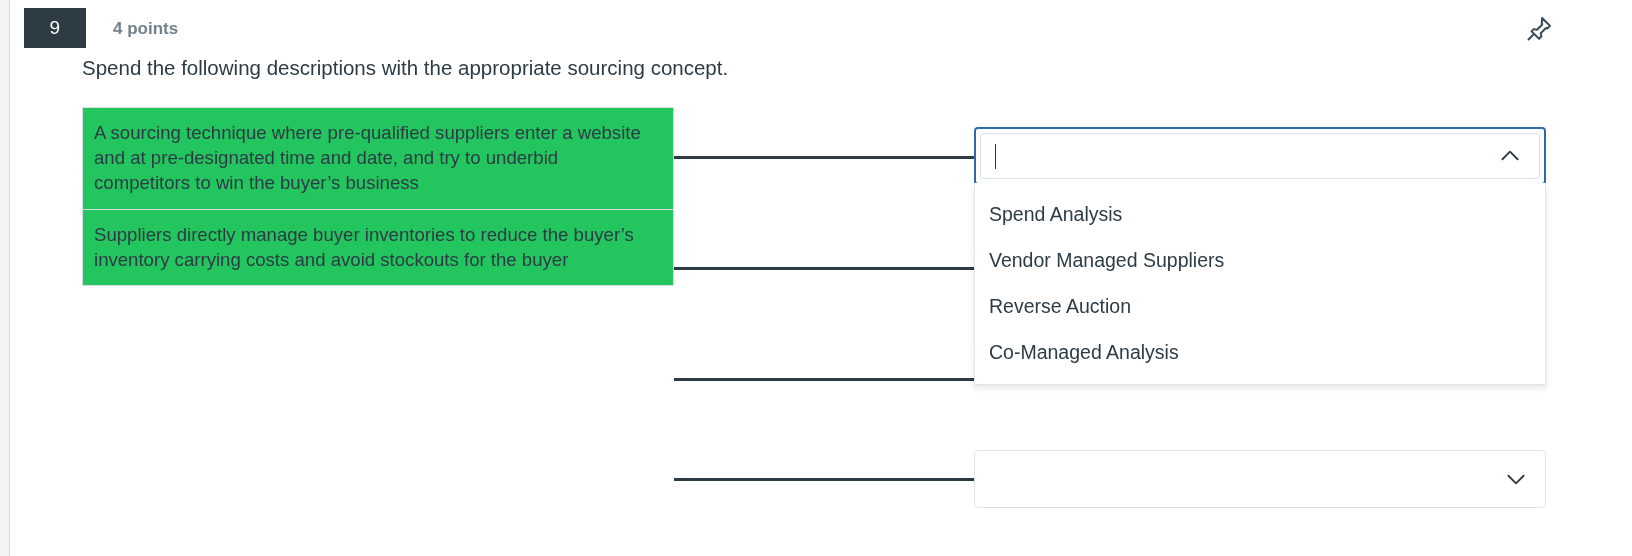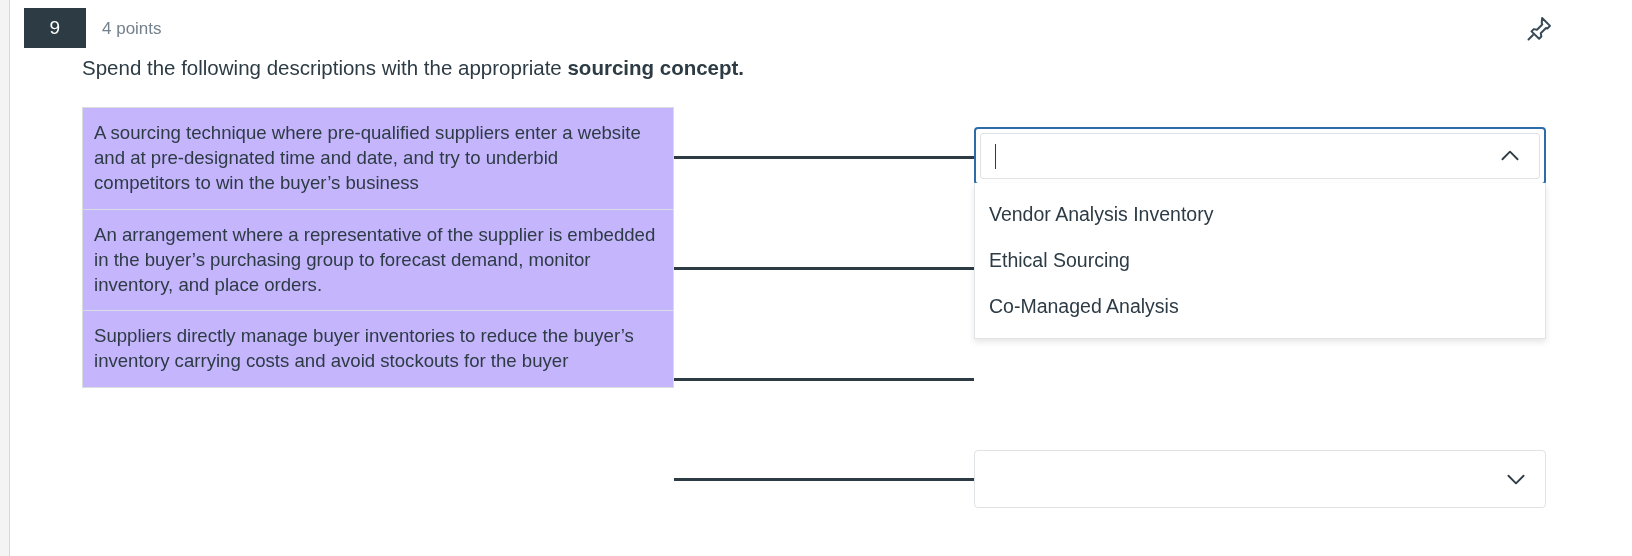--- a/index.html
+++ b/index.html
@@ -59,10 +59,11 @@
     letter-spacing: 0.2px;
   }
   .qpoints {
-    margin-left: 16px;
+    margin-left: 27px;
     color: #73818c;
     font-size: 17px;
     line-height: 1;
+    font-weight: bold;
   }
 
   .pin-icon {

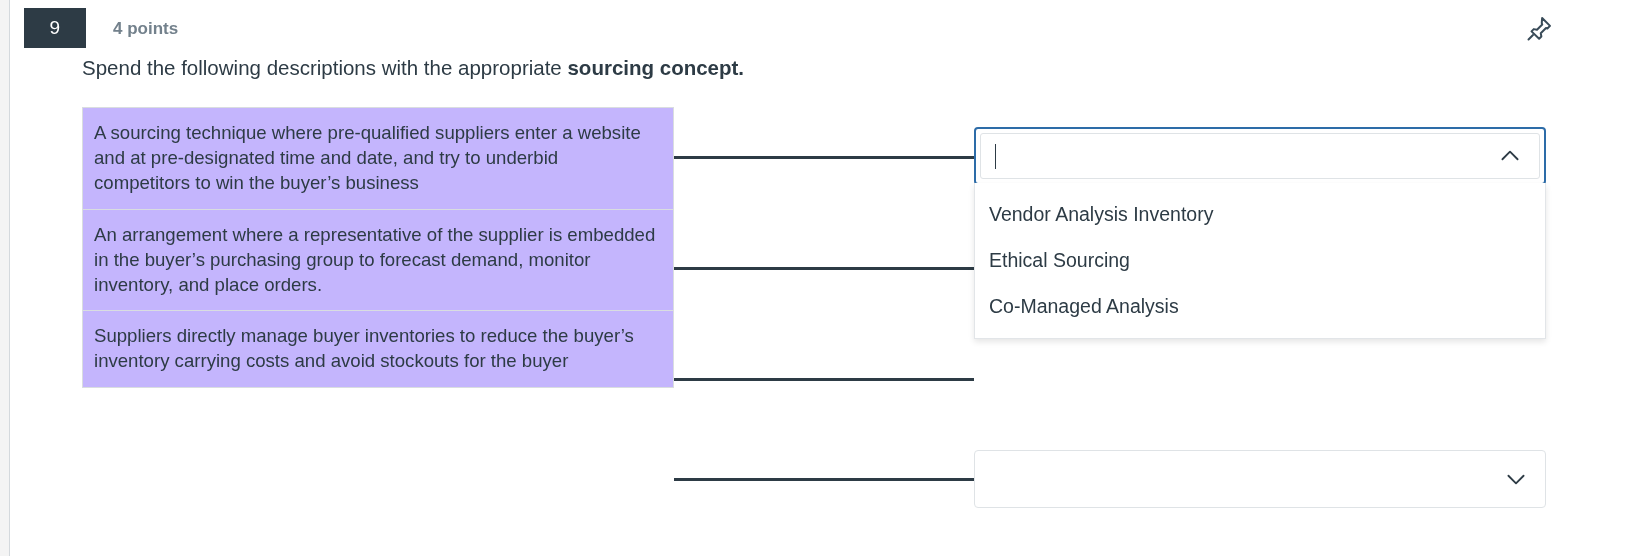--- a/index.html
+++ b/index.html
@@ -85,7 +85,7 @@
     color: #2d3b45;
     line-height: 1.3;
   }
-  .prompt b { font-weight: bold; }
+  .prompt b { font-weight: normal; }
 
   
   .desc-col {

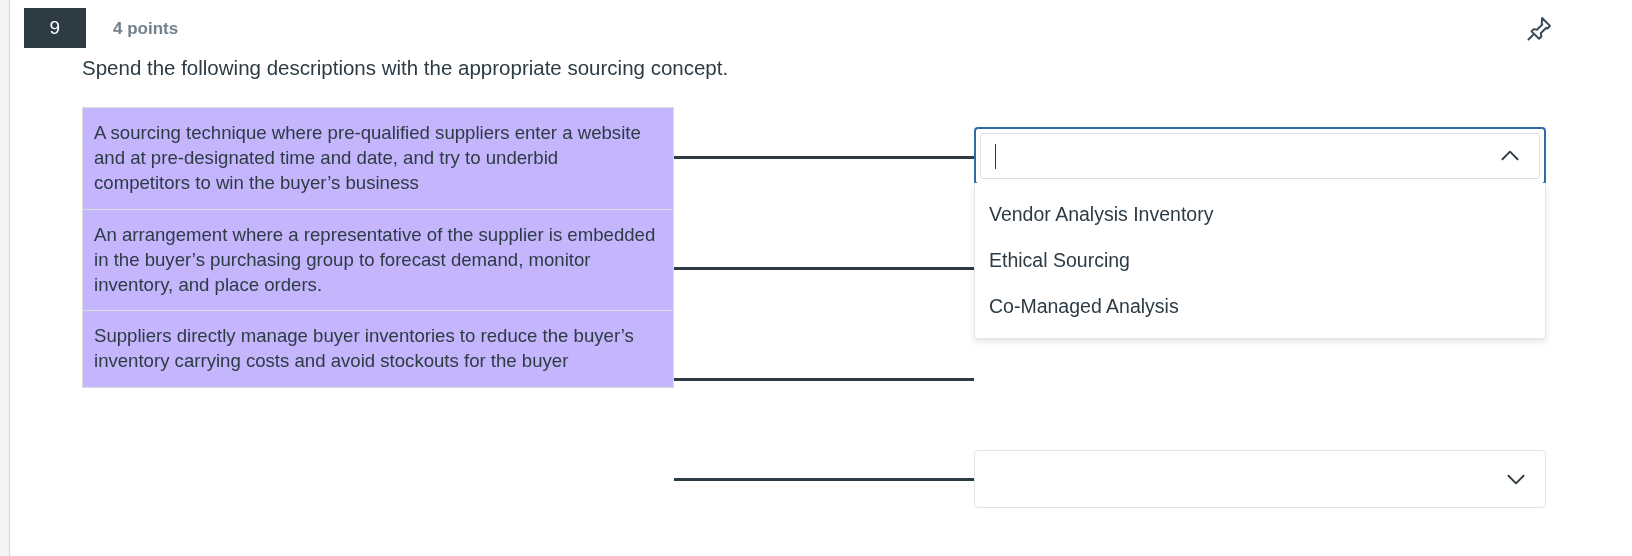--- a/index.html
+++ b/index.html
@@ -95,7 +95,7 @@
     width: 592px;
     border: 1px solid #d9dde0;
     box-sizing: border-box;
-    background: #c4b5fd;
+    background: #22c55e;
   }
   .desc-item {
     padding: 12px 14px 13px 11px;

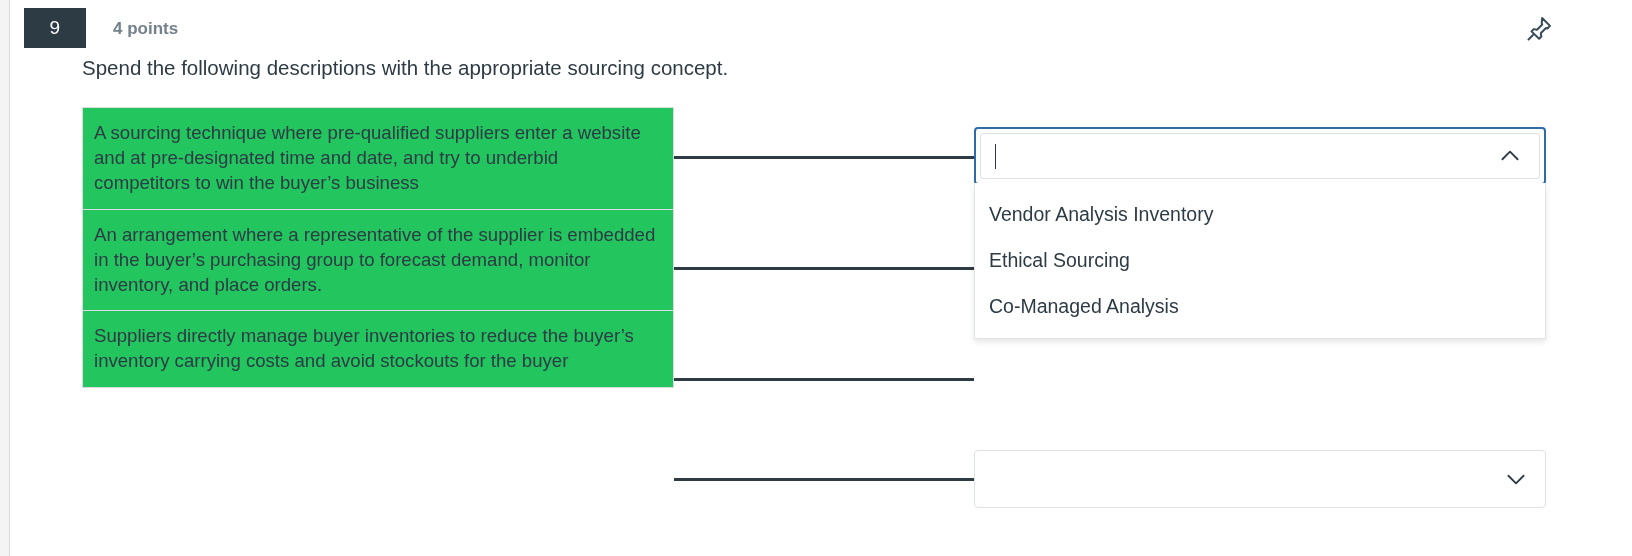--- a/index.html
+++ b/index.html
@@ -250,6 +250,7 @@
   </div>
 
   <div class="listbox">
+    <div class="option">Spend Analysis</div>
     <div class="option">Vendor Analysis Inventory</div>
     <div class="option">Ethical Sourcing</div>
     <div class="option">Co-Managed Analysis</div>

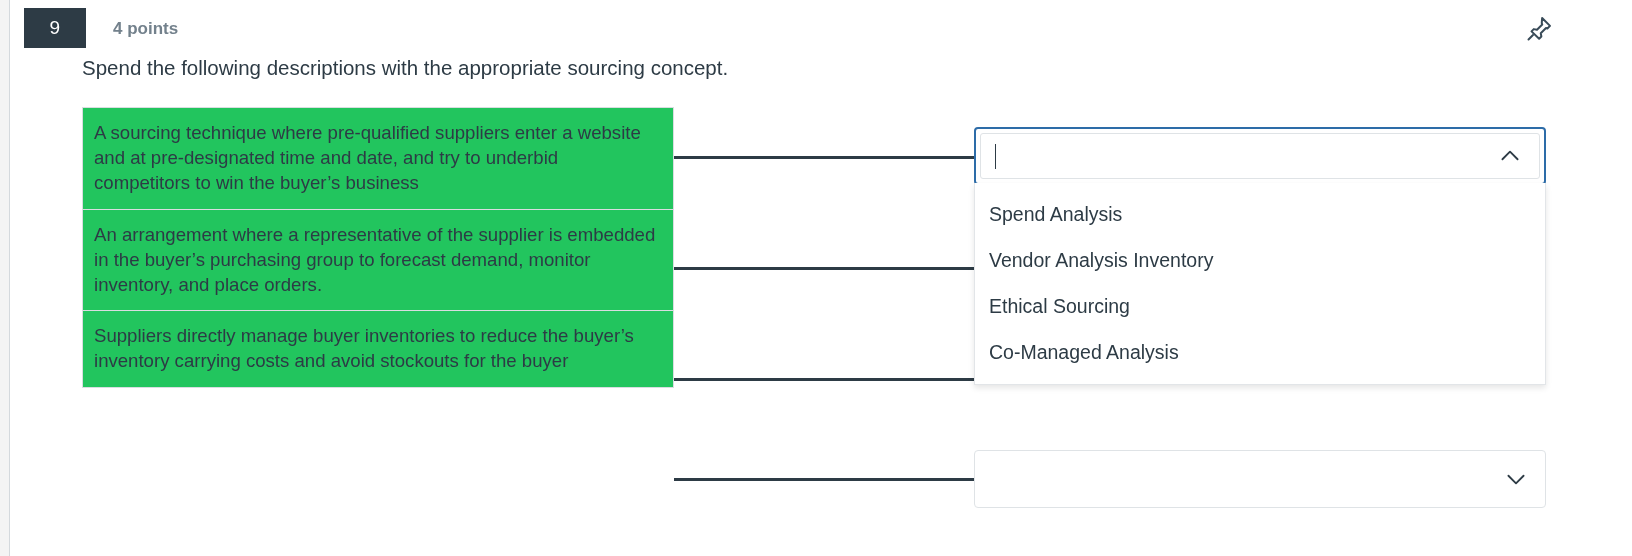--- a/index.html
+++ b/index.html
@@ -221,7 +221,6 @@
 
   <div class="desc-col">
     <div class="desc-item">A sourcing technique where pre-qualified suppliers enter a website and at pre-designated time and date, and try to underbid competitors to win the buyer’s business</div>
-    <div class="desc-item">An arrangement where a representative of the supplier is embedded in the buyer’s purchasing group to forecast demand, monitor inventory, and place orders.</div>
     <div class="desc-item">Suppliers directly manage buyer inventories to reduce the buyer’s inventory carrying costs and avoid stockouts for the buyer</div>
   </div>
 

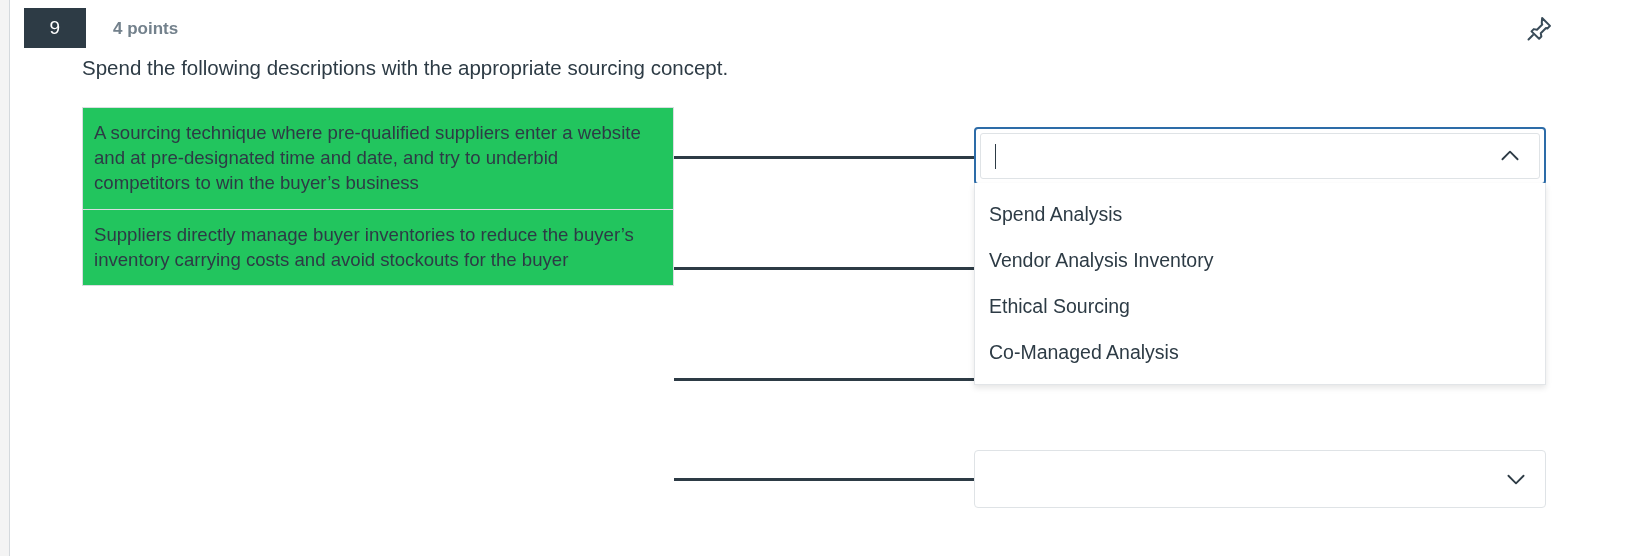--- a/index.html
+++ b/index.html
@@ -250,7 +250,7 @@
 
   <div class="listbox">
     <div class="option">Spend Analysis</div>
-    <div class="option">Vendor Analysis Inventory</div>
+    <div class="option">Vendor Managed Suppliers</div>
     <div class="option">Ethical Sourcing</div>
     <div class="option">Co-Managed Analysis</div>
   </div>

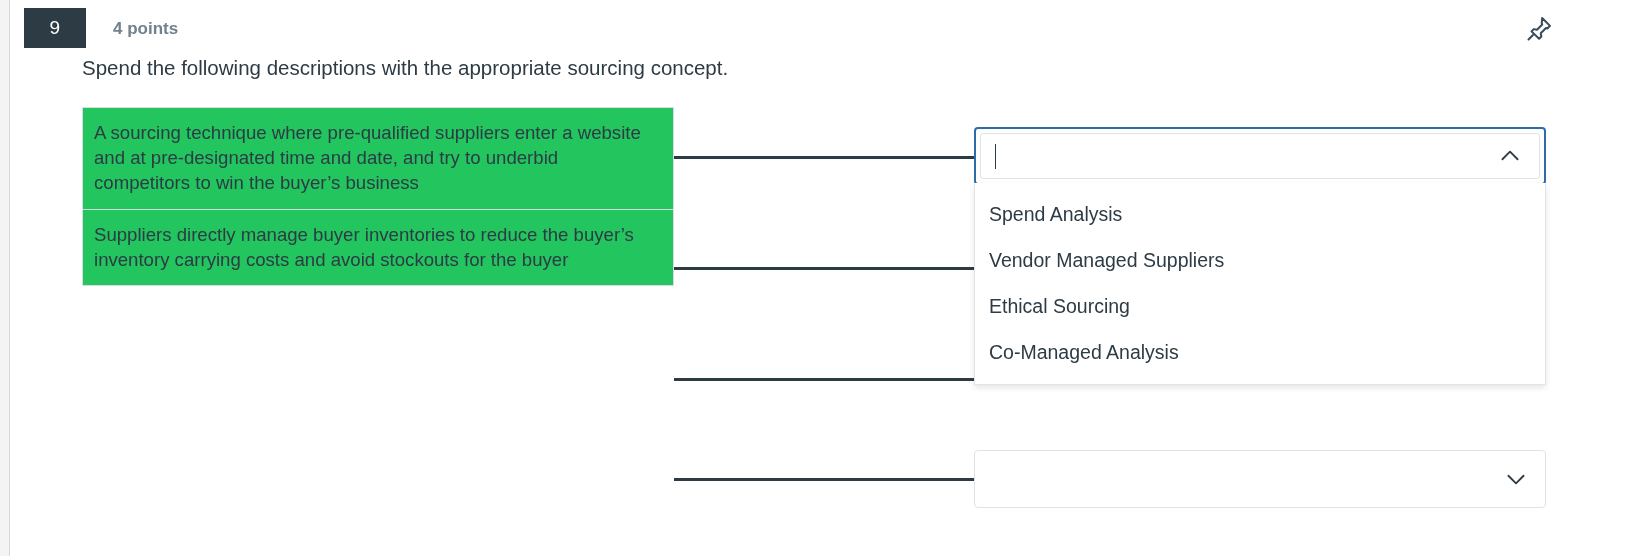--- a/index.html
+++ b/index.html
@@ -251,6 +251,7 @@
   <div class="listbox">
     <div class="option">Spend Analysis</div>
     <div class="option">Vendor Managed Suppliers</div>
+    <div class="option">Reverse Auction</div>
     <div class="option">Ethical Sourcing</div>
     <div class="option">Co-Managed Analysis</div>
   </div>

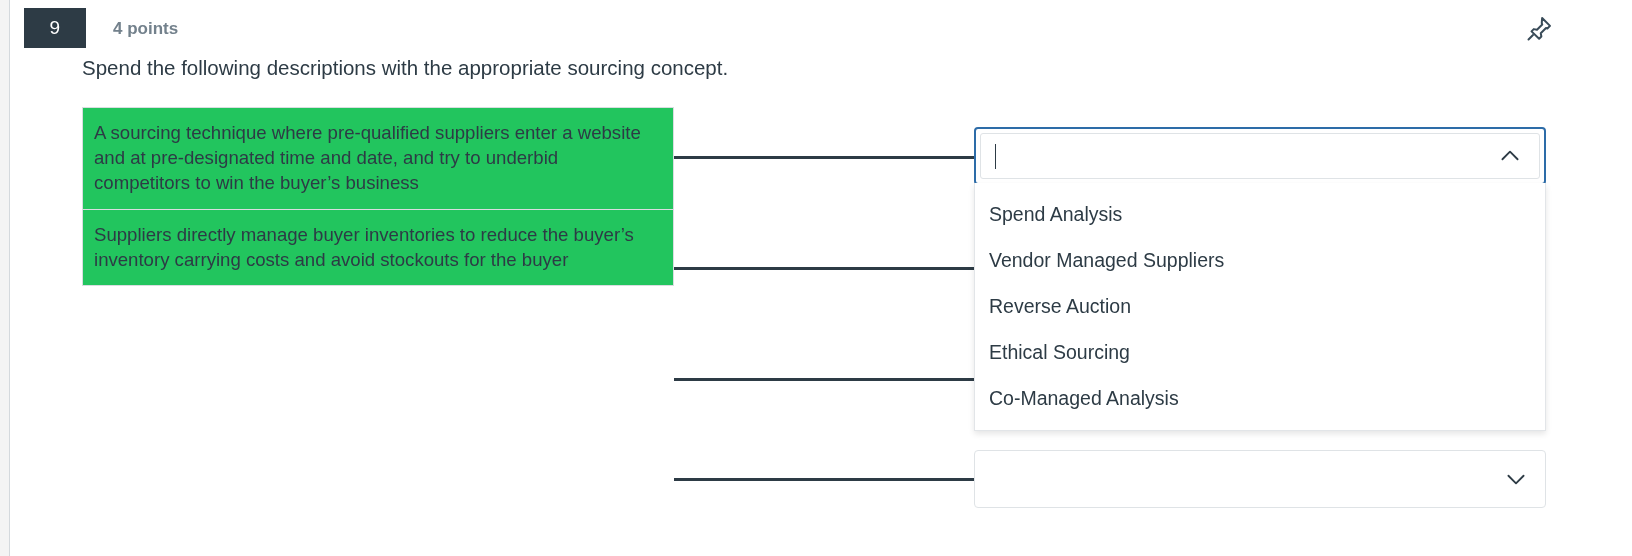--- a/index.html
+++ b/index.html
@@ -252,7 +252,6 @@
     <div class="option">Spend Analysis</div>
     <div class="option">Vendor Managed Suppliers</div>
     <div class="option">Reverse Auction</div>
-    <div class="option">Ethical Sourcing</div>
     <div class="option">Co-Managed Analysis</div>
   </div>
 

